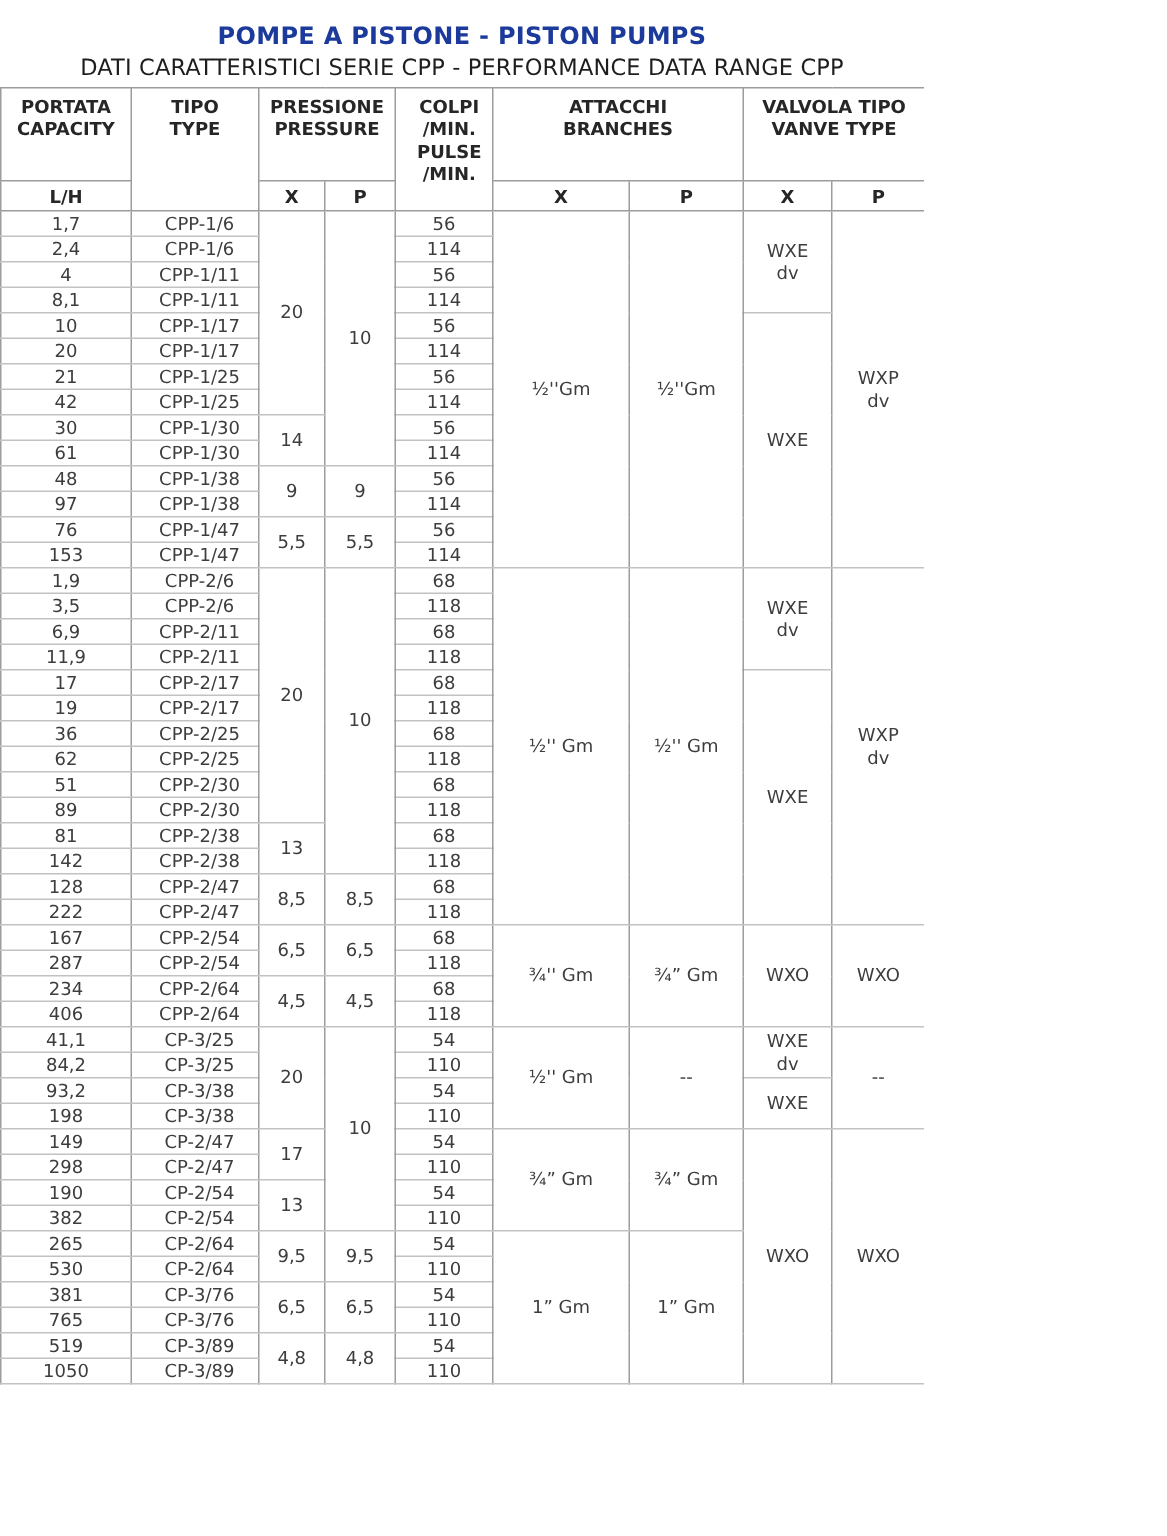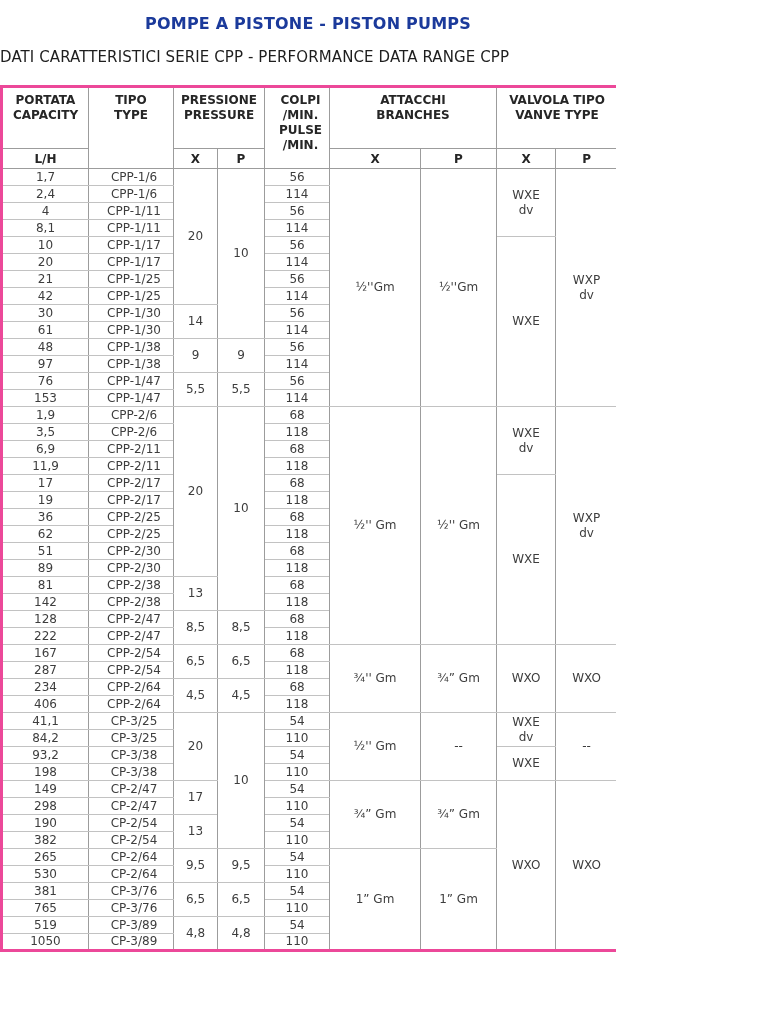--- a/index.html
+++ b/index.html
@@ -13,7 +13,7 @@
     font-size:16px; font-weight:700; letter-spacing:.2px; color:#1b3a9b;
   }
   .subtitle {
-    margin-top:15px; text-align:left;
+    margin-top:3px; text-align:center;
     font-size:15px; color:#1e1e1e; letter-spacing:.1px;
   }
   table.pump {

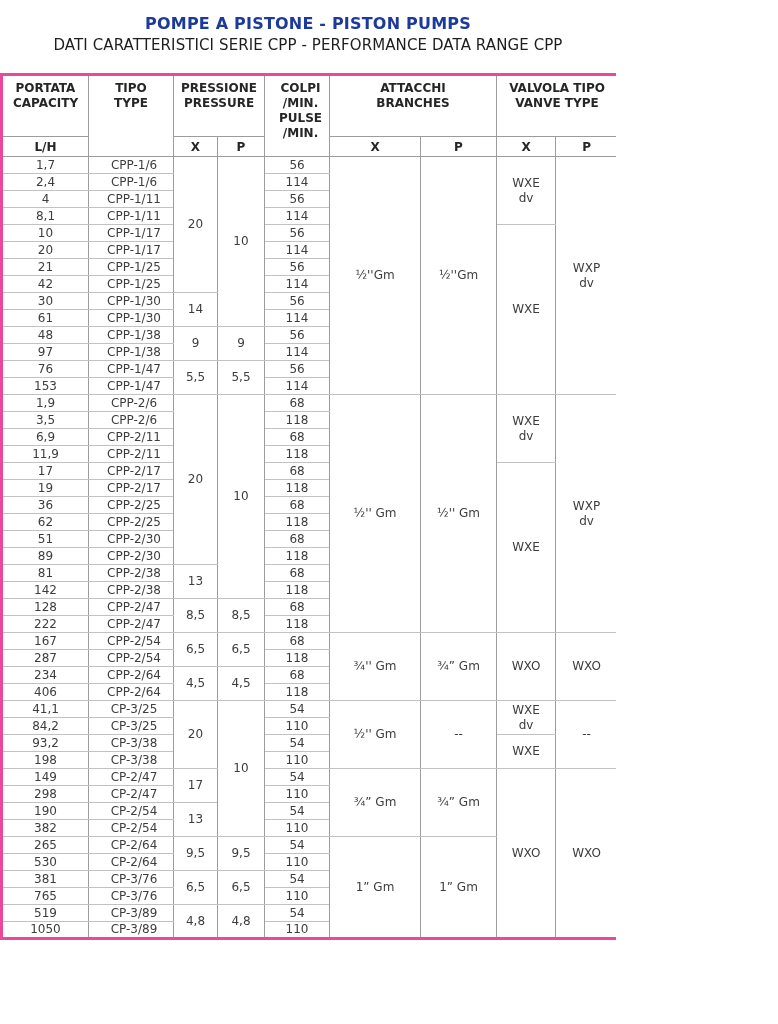--- a/index.html
+++ b/index.html
@@ -17,8 +17,8 @@
     font-size:15px; color:#1e1e1e; letter-spacing:.1px;
   }
   table.pump {
-    width:750px; margin:19px auto 0; border-collapse:collapse; table-layout:fixed;
-    border:3px solid #ec4899;
+    width:750px; margin:4px auto 0; border-collapse:collapse; table-layout:fixed;
+    border:1px solid #ec4899;
   }
   table.pump th, table.pump td {
     border-left:1px solid #9c9c9c; border-right:1px solid #9c9c9c;

